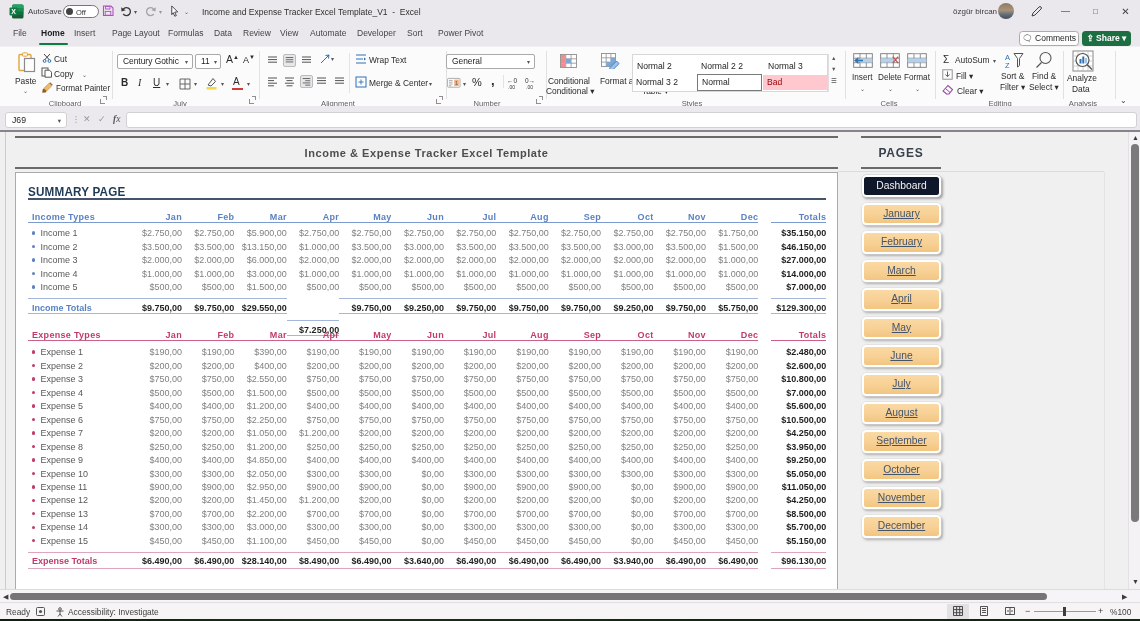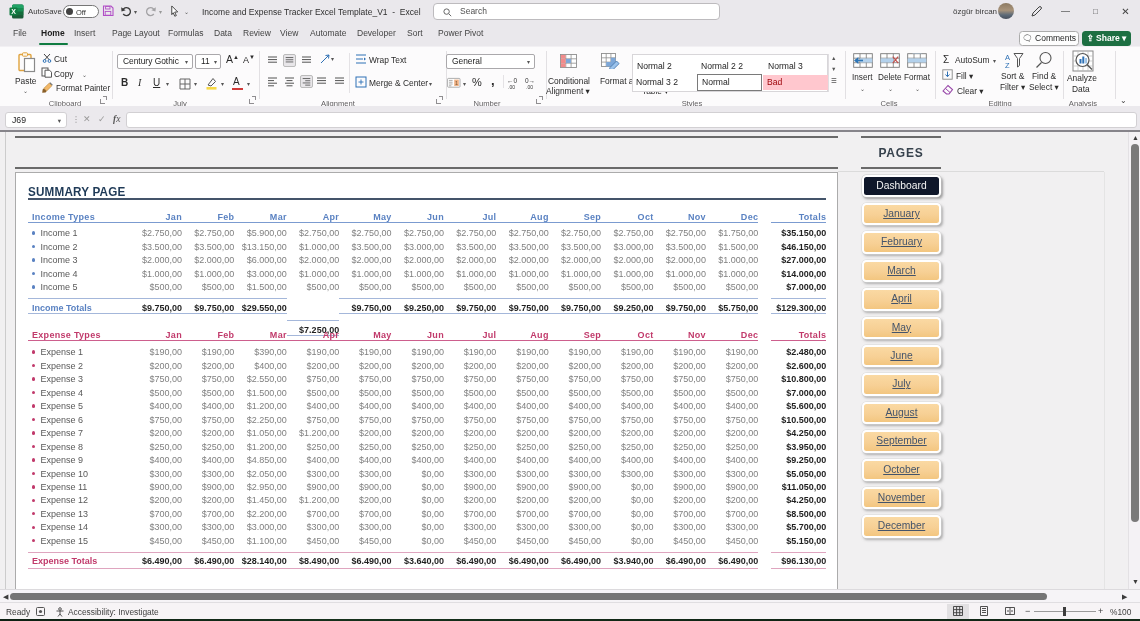--- a/index.html
+++ b/index.html
@@ -112,12 +112,6 @@
   </svg>
   <div class="rchev" style="left:184px;top:8px;color:#555;">⌄</div>
   <div class="tb-txt" style="left:202px;color:#2f2f2f;">Income and Expense Tracker Excel Template_V1&nbsp;&nbsp;-&nbsp;&nbsp;Excel</div>
-  <div id="searchbox">Search
-    <svg class="abs" style="left:9px;top:3.5px;" width="9" height="9" viewBox="0 0 9 9">
-      <circle cx="3.6" cy="3.6" r="2.7" fill="none" stroke="#666" stroke-width="1"></circle>
-      <line x1="5.8" y1="5.8" x2="8.2" y2="8.2" stroke="#666" stroke-width="1"></line>
-    </svg>
-  </div>
   <div class="tb-txt" style="left:953px;font-size:8px;">özgür bircan</div>
   <div id="avatar"></div>
   <svg class="abs" style="left:1030px;top:5px;" width="13" height="13" viewBox="0 0 13 13">

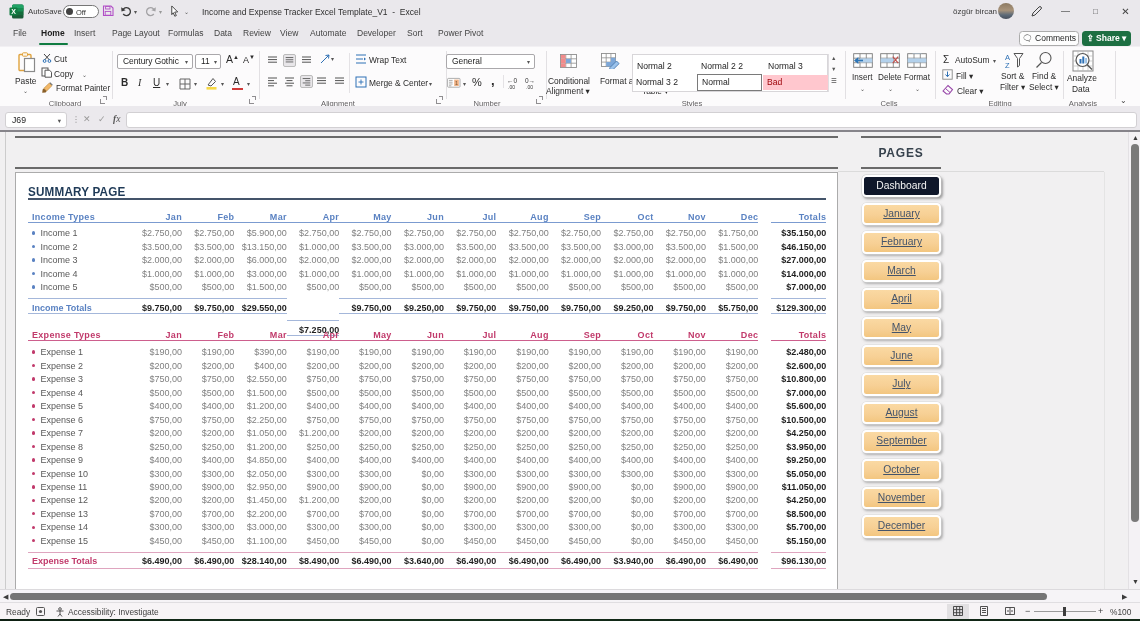--- a/index.html
+++ b/index.html
@@ -294,7 +294,7 @@
       <rect x="0.9" y="4.9" width="4.7" height="4.1" fill="#f28b8b"></rect>
 </svg>
     <div class="rtxt" style="left:548px;top:28.5px;">Conditional</div>
-    <div class="rtxt" style="left:546px;top:38.5px;">Alignment ▾</div>
+    <div class="rtxt" style="left:546px;top:38.5px;">Conditional ▾</div>
     <svg class="abs" style="left:601px;top:6px;" width="19" height="16" viewBox="0 0 19 16">
 <rect x="0.5" y="0.5" width="14" height="13" fill="#fff" stroke="#8f8f8f" stroke-width="0.9"></rect>
 <path d="M0.5 4.8 h14 M0.5 9.1 h14 M5.2 0.5 v13 M9.9 0.5 v13" stroke="#8f8f8f" stroke-width="0.8"></path>

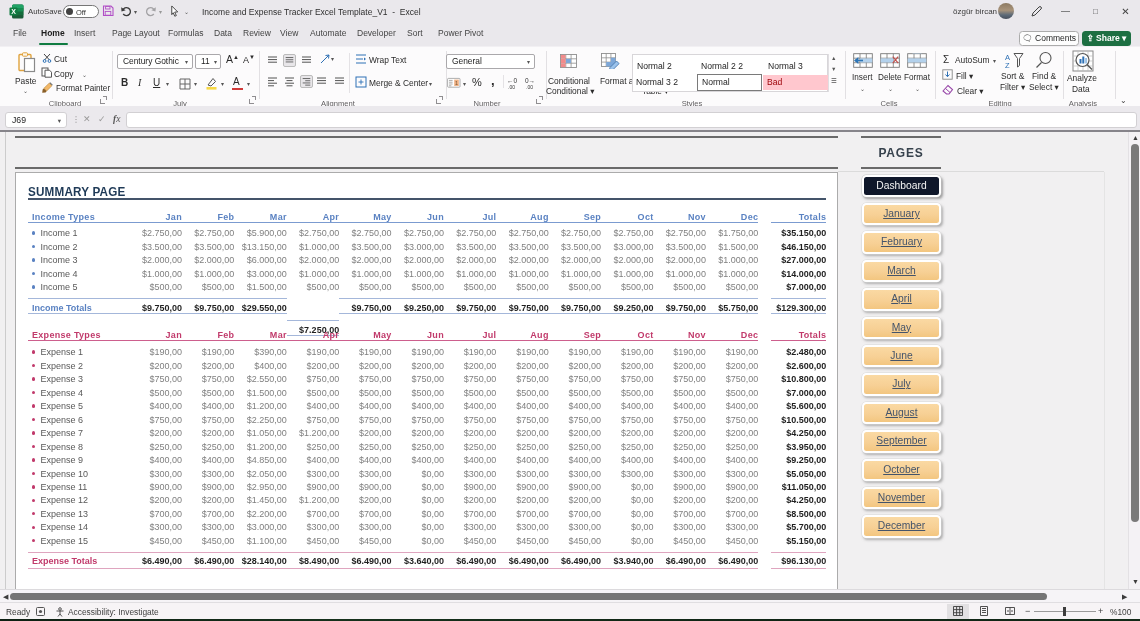--- a/index.html
+++ b/index.html
@@ -394,6 +394,7 @@
   <div id="whitebox"></div>
   <div class="dline" style="left:15px;top:4.7px;width:823px;"></div>
   <div class="dline" style="left:861px;top:4.7px;width:80px;"></div>
+  <div id="sheettitle">Income &amp; Expense Tracker Excel Template</div>
   <div id="pagestitle">PAGES</div>
   <div class="dline" style="left:15px;top:35.7px;width:823px;"></div>
   <div class="dline" style="left:861px;top:35.7px;width:80px;"></div>

